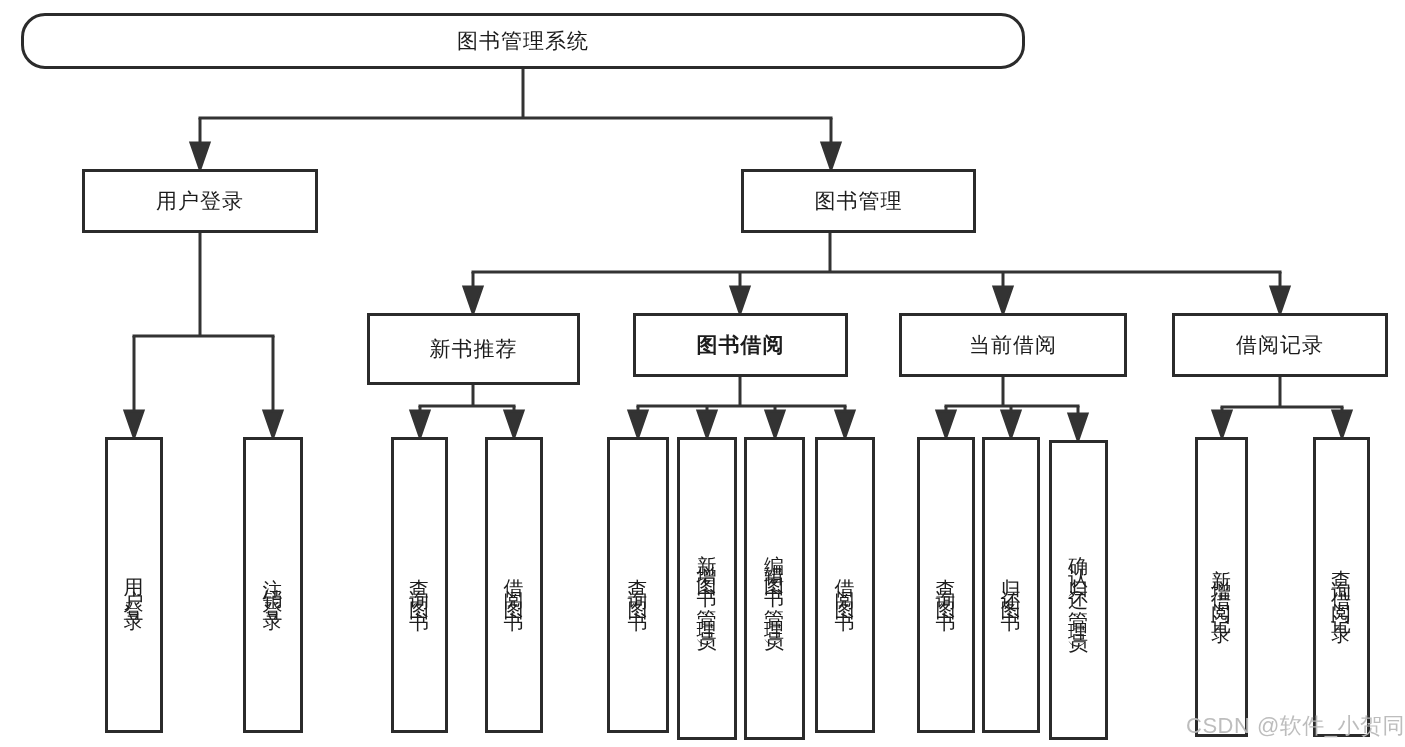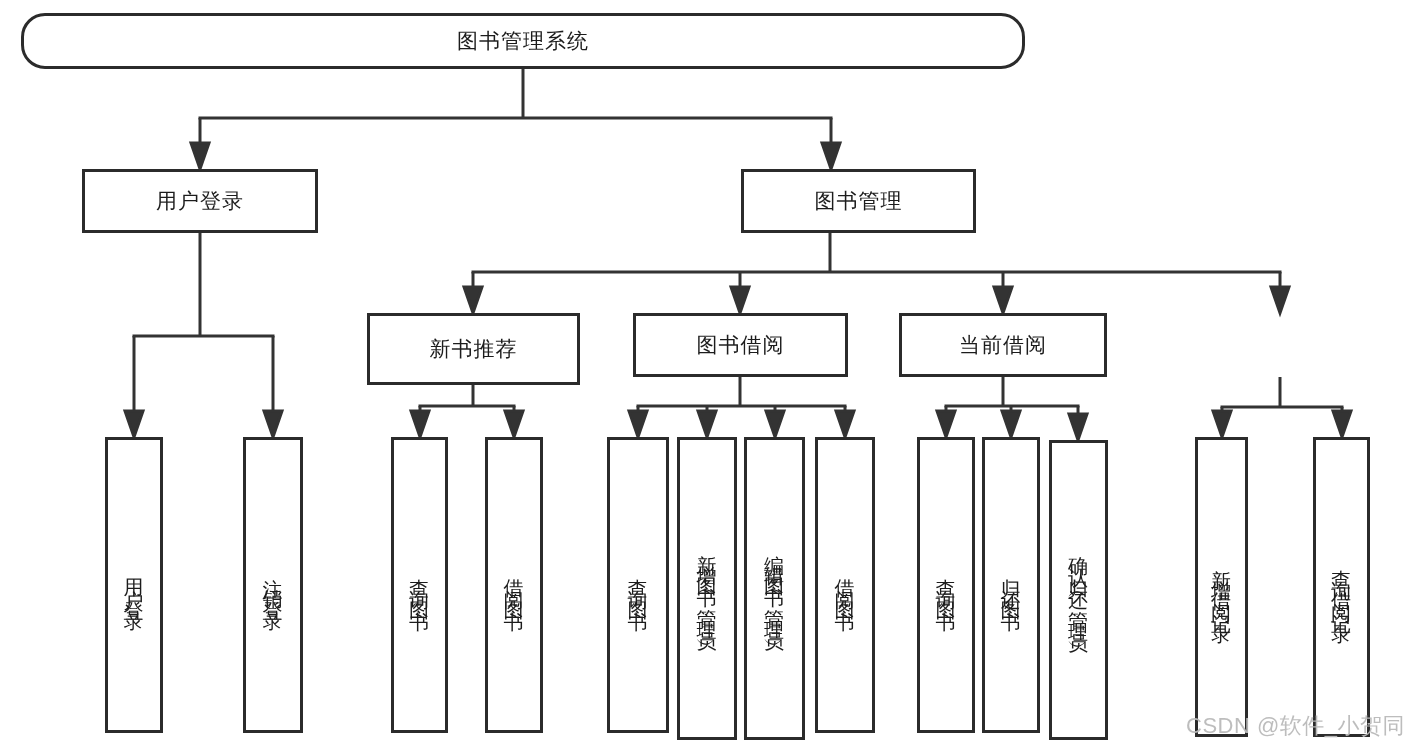--- a/index.html
+++ b/index.html
@@ -123,7 +123,7 @@
   <div class="node hnode" style="left:367px; top:313px; width:213px; height:72px;">
     <span>新书推荐</span>
   </div>
-  <div class="node hnode" style="left:633px; top:313px; width:215px; height:64px;">
+  <div class="node hnode" style="left:633px; top:313px; width:215px; height:64px;font-weight:bold;">
     <span>图书借阅</span>
   </div>
   <div class="node hnode" style="left:899px; top:313px; width:208px; height:64px;">

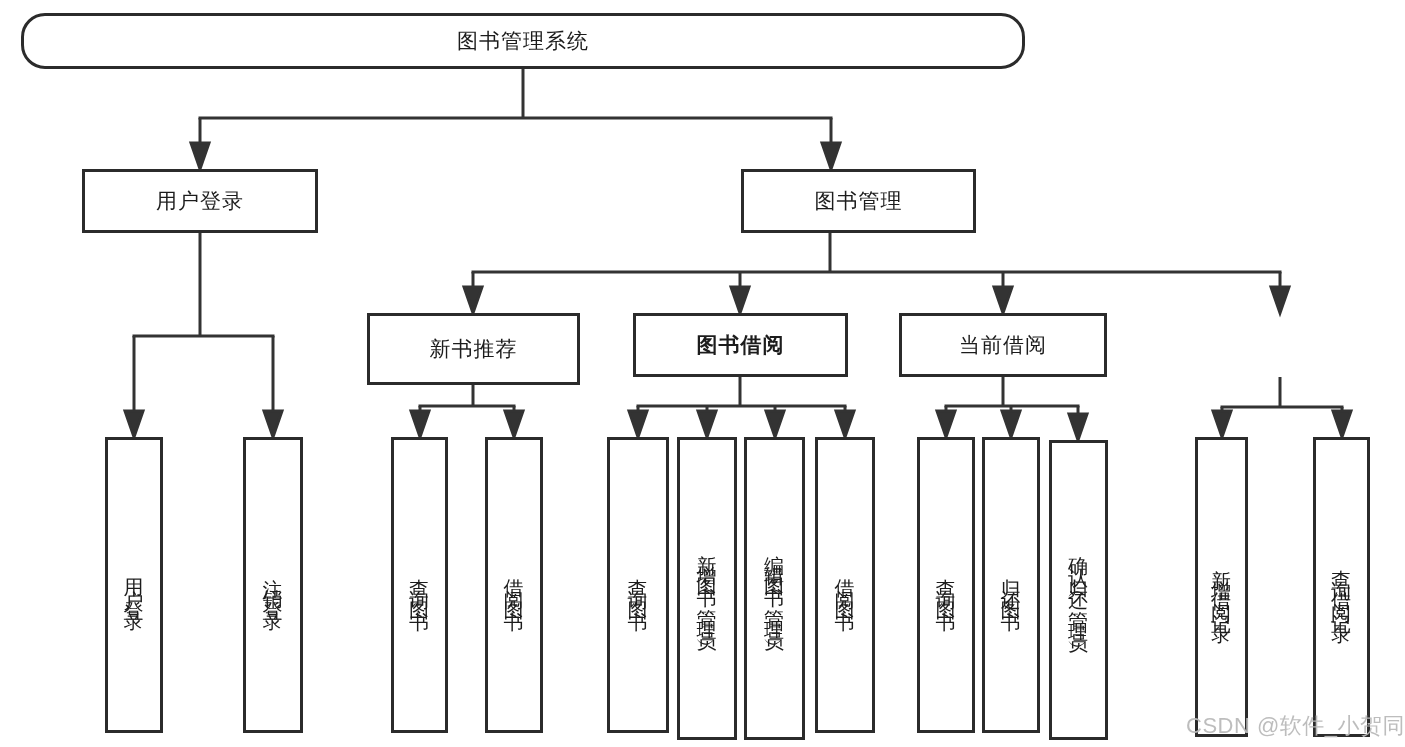--- a/index.html
+++ b/index.html
@@ -126,7 +126,7 @@
   <div class="node hnode" style="left:633px; top:313px; width:215px; height:64px;font-weight:bold;">
     <span>图书借阅</span>
   </div>
-  <div class="node hnode" style="left:899px; top:313px; width:208px; height:64px;">
+  <div class="node hnode" style="left:899px; top:313px; width:228px; height:64px;">
     <span>当前借阅</span>
   </div>
 

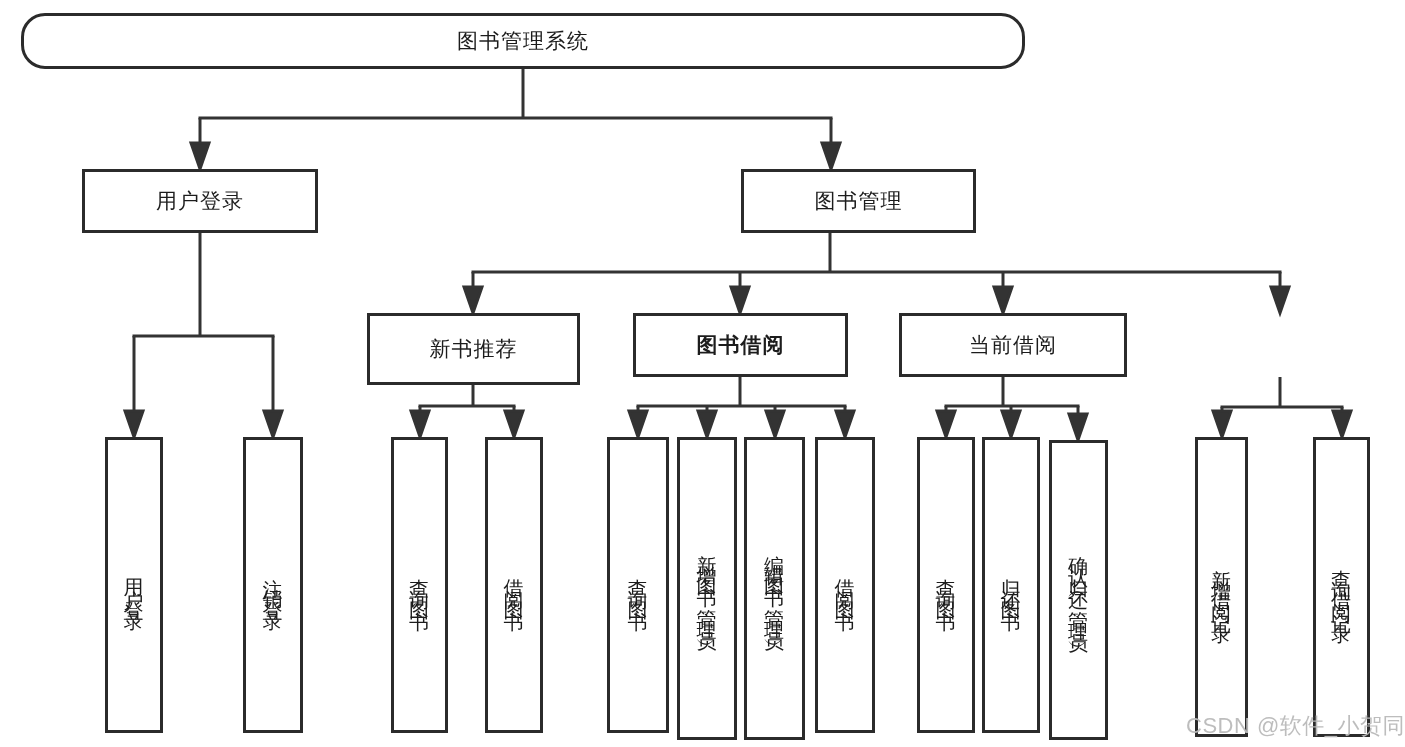--- a/index.html
+++ b/index.html
@@ -129,6 +129,9 @@
   <div class="node hnode" style="left:899px; top:313px; width:228px; height:64px;">
     <span>当前借阅</span>
   </div>
+  <div class="node hnode" style="left:1172px; top:313px; width:216px; height:64px;">
+    <span>借阅记录</span>
+  </div>
 
   <div class="node vnode" style="left:105px; top:437px; width:58px; height:296px;">
     <span>用户登录</span>

